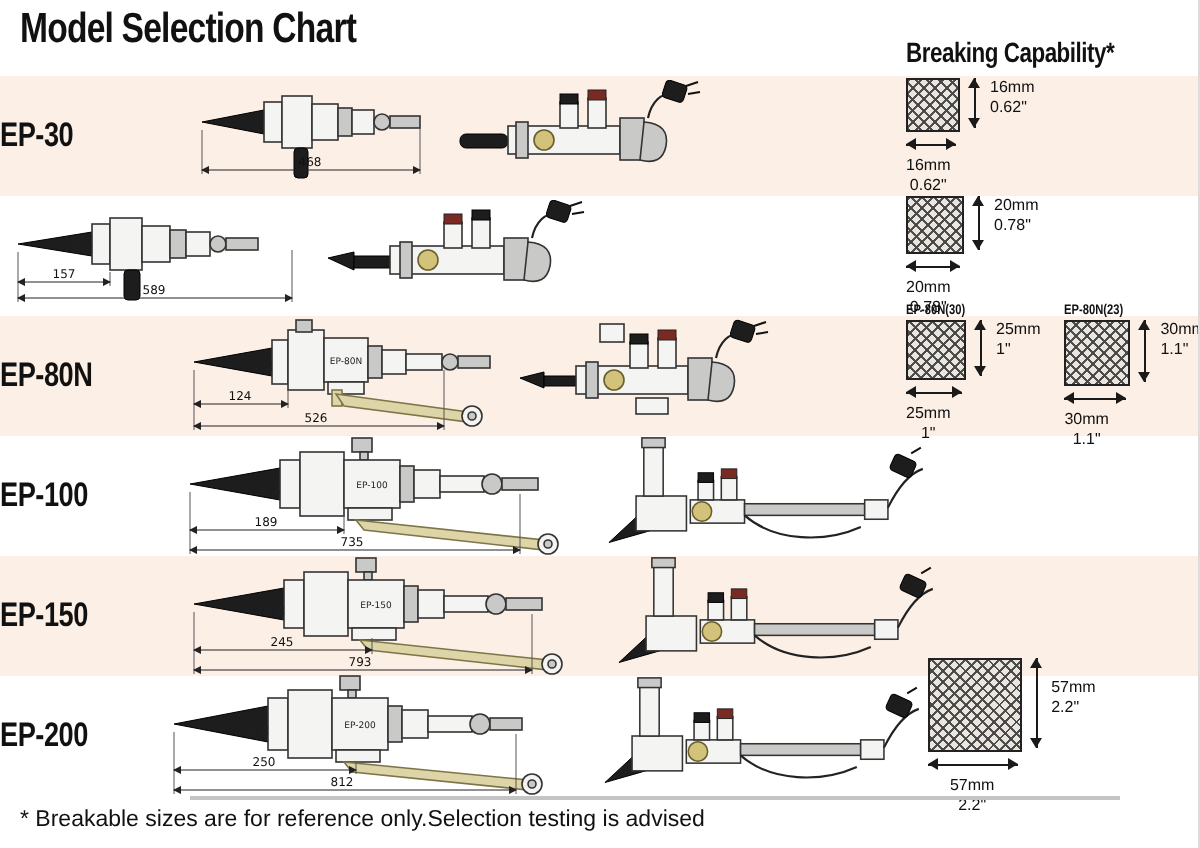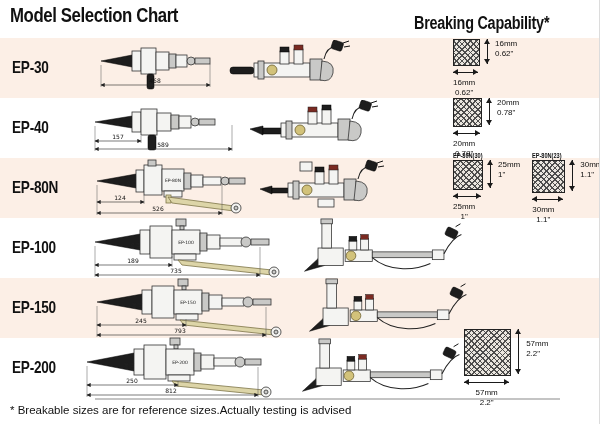--- a/index.html
+++ b/index.html
@@ -8,7 +8,7 @@
   .cx{display:inline-block;transform:scaleX(.8);transform-origin:0 50%;white-space:nowrap;}
   .hdr{height:38px;display:flex;justify-content:space-between;box-sizing:border-box;padding:3px 16px 4px 10px;}
   .title{font-size:21px;font-weight:800;letter-spacing:-.5px;align-self:flex-start;}
-  .cap-title{font-size:18px;font-weight:800;align-self:flex-end;letter-spacing:-.3px;}
+  .cap-title{font-size:14px;font-weight:800;align-self:flex-end;letter-spacing:-.3px;}
   .row{height:60px;display:flex;align-items:center;box-sizing:border-box;}
   .row.alt{background:#fcefe6;}
   .model-cell{width:86px;padding-left:12px;box-sizing:border-box;font-size:17px;font-weight:800;letter-spacing:-.3px;}

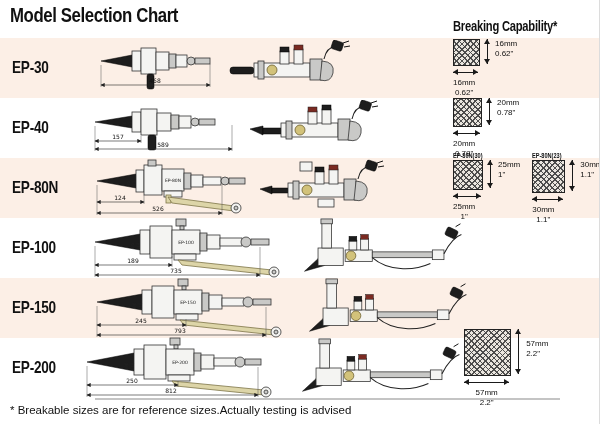--- a/index.html
+++ b/index.html
@@ -11,7 +11,7 @@
   .cap-title{font-size:14px;font-weight:800;align-self:flex-end;letter-spacing:-.3px;}
   .row{height:60px;display:flex;align-items:center;box-sizing:border-box;}
   .row.alt{background:#fcefe6;}
-  .model-cell{width:86px;padding-left:12px;box-sizing:border-box;font-size:17px;font-weight:800;letter-spacing:-.3px;}
+  .model-cell{width:86px;box-sizing:border-box;font-size:17px;font-weight:800;letter-spacing:-.3px;}
   .side-cell{display:flex;justify-content:flex-end;align-items:center;box-sizing:border-box;}
   .persp-cell{flex:1;display:flex;align-items:center;padding-left:10px;box-sizing:border-box;}
   .bc-cell{width:146px;display:flex;align-items:flex-end;box-sizing:border-box;padding-right:4px;}

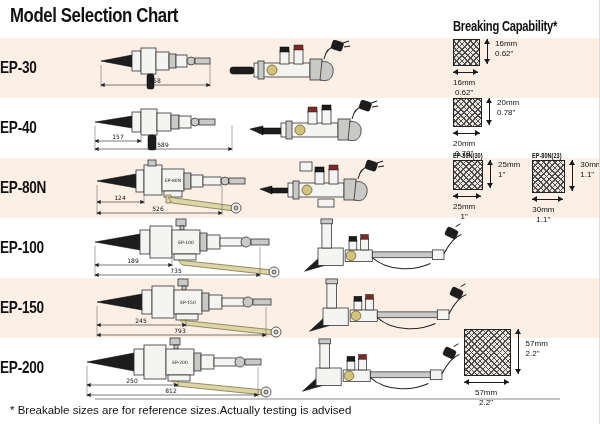--- a/index.html
+++ b/index.html
@@ -120,7 +120,6 @@
   </div>
 
   <div class="row">
-    <div class="model-cell"><span class="cx">EP-40</span></div>
     <div class="side-cell" style="width:154px">
       <svg width="148" height="52" viewBox="0 0 148 52">
         <polygon points="3,20 40,14 40,26" class="f-dk"></polygon>

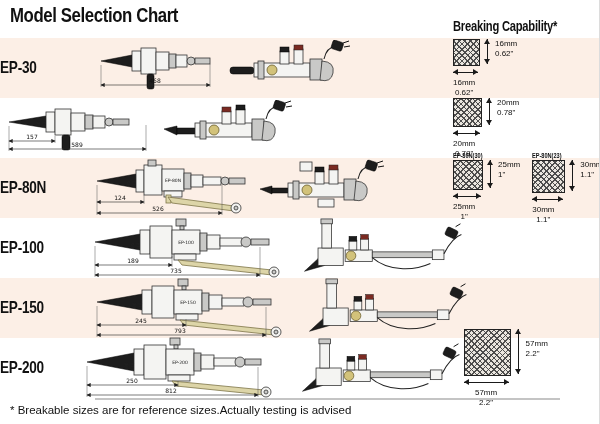--- a/index.html
+++ b/index.html
@@ -449,7 +449,7 @@
   <div class="bottom-rule"></div>
 
   <div class="ftr">
-    <span>* Breakable sizes are for reference sizes.Actually testing is advised</span>
+    <span>* Breakable sizes are for reference only.Selection testing is advised</span>
   </div>
 
 </div>

